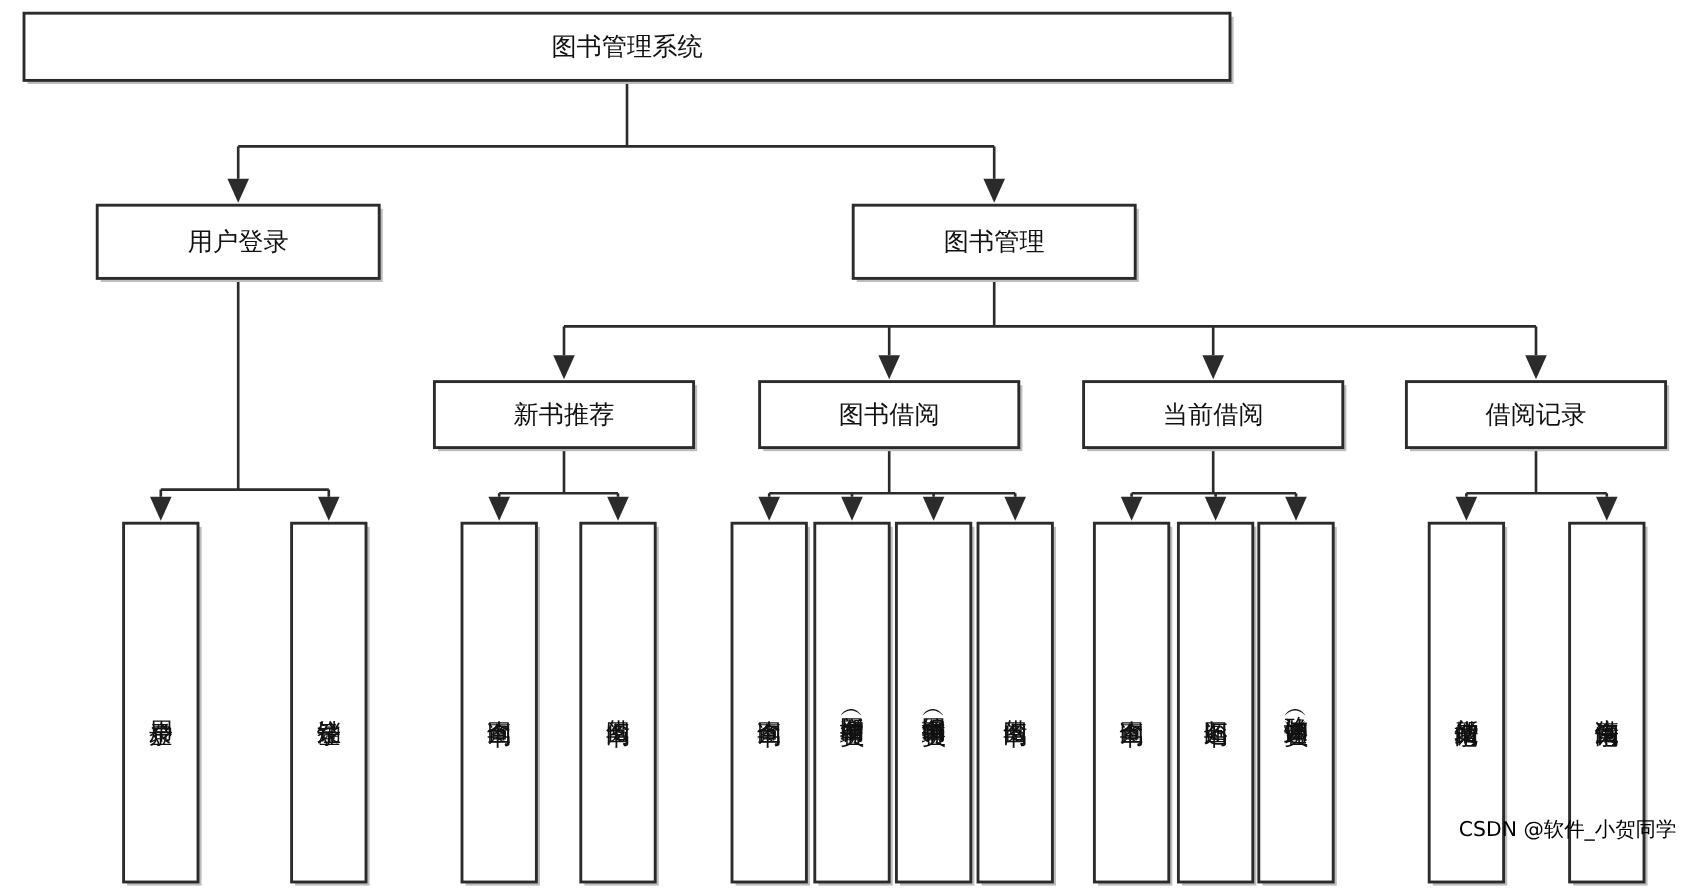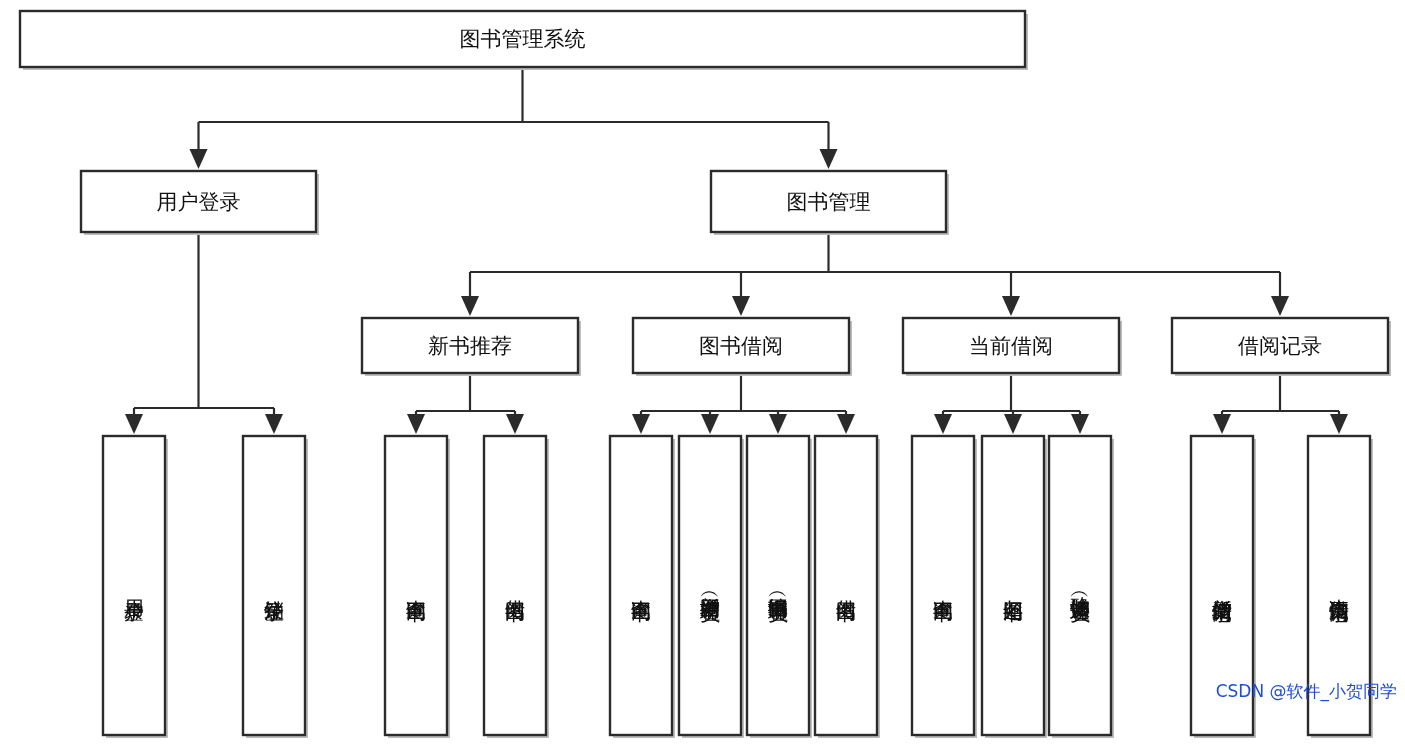--- a/index.html
+++ b/index.html
@@ -73,7 +73,7 @@
     bottom: 6px;
     font-family: "DejaVu Sans", "Liberation Sans", sans-serif;
     font-size: 17px;
-    color: #1d4ed8;
+    color: #000000;
     white-space: nowrap;
   }
 </style>

